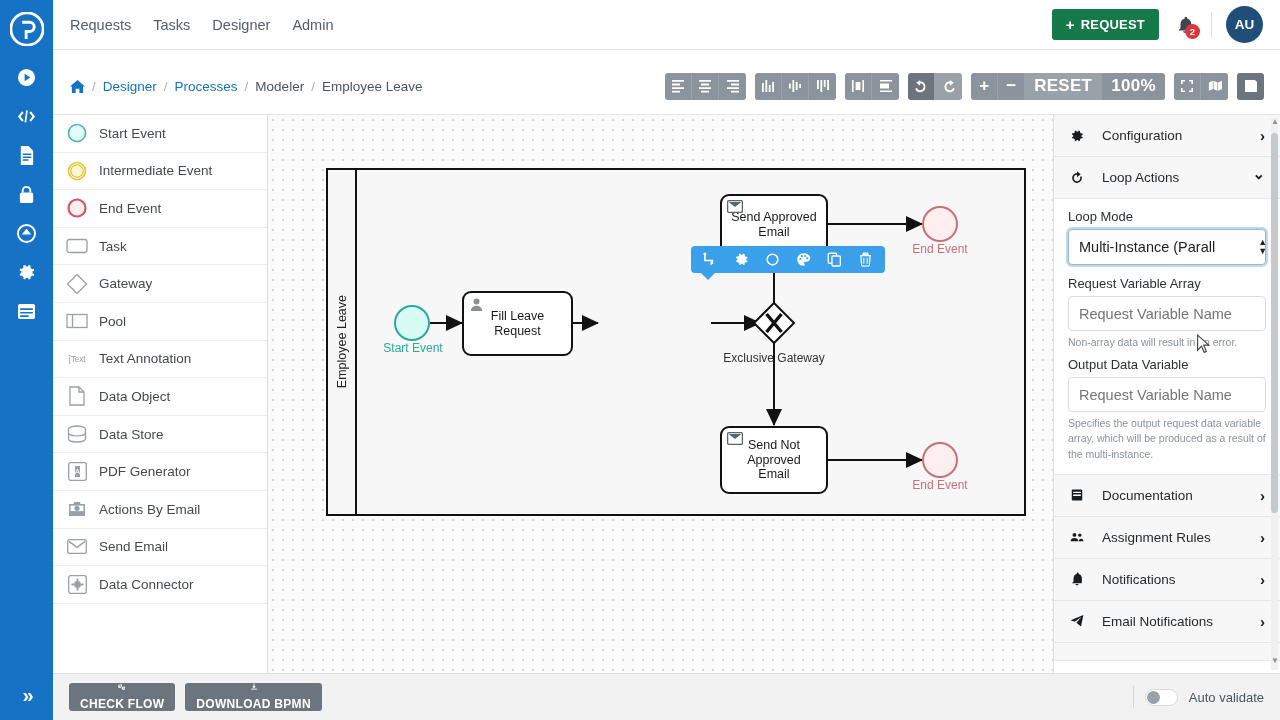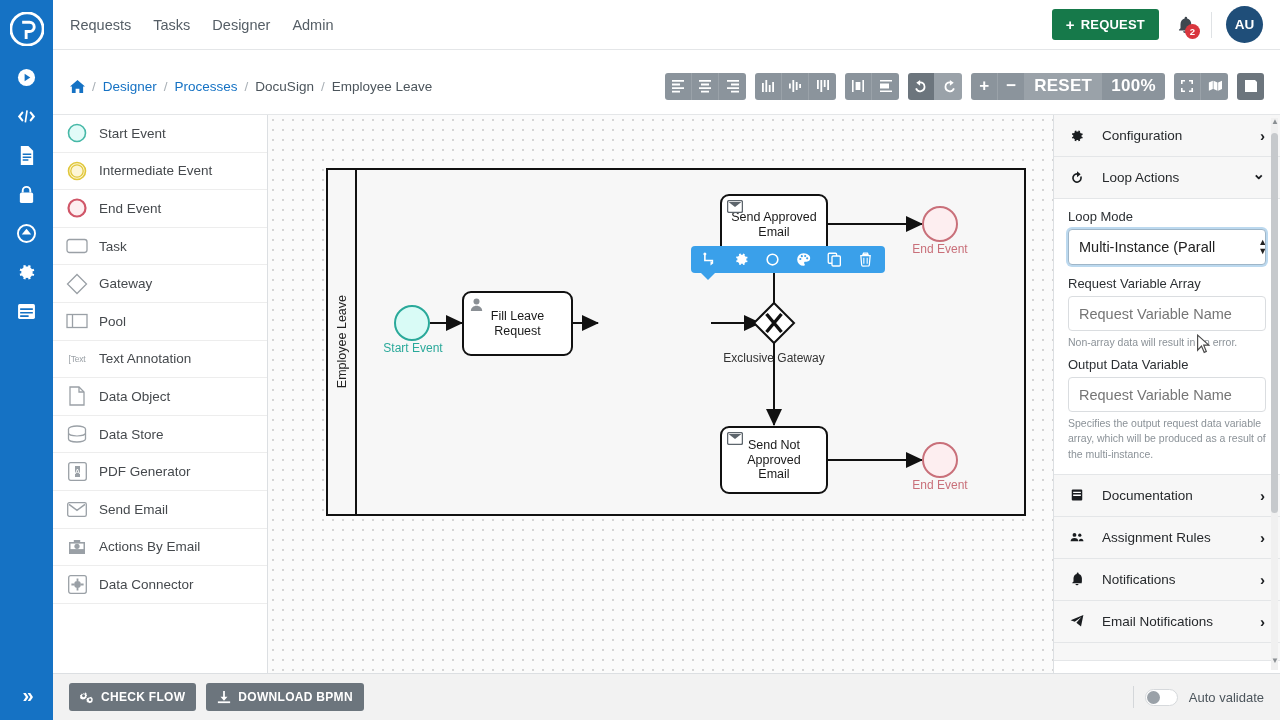--- a/index.html
+++ b/index.html
@@ -294,7 +294,7 @@
     <span class="sep">/</span>
     <a class="lnk">Processes</a>
     <span class="sep">/</span>
-    <span class="cur">DocuSign</span>
+    <span class="cur">Modeler</span>
     <span class="sep">/</span>
     <span class="cur">Employee Leave</span>
   </div>

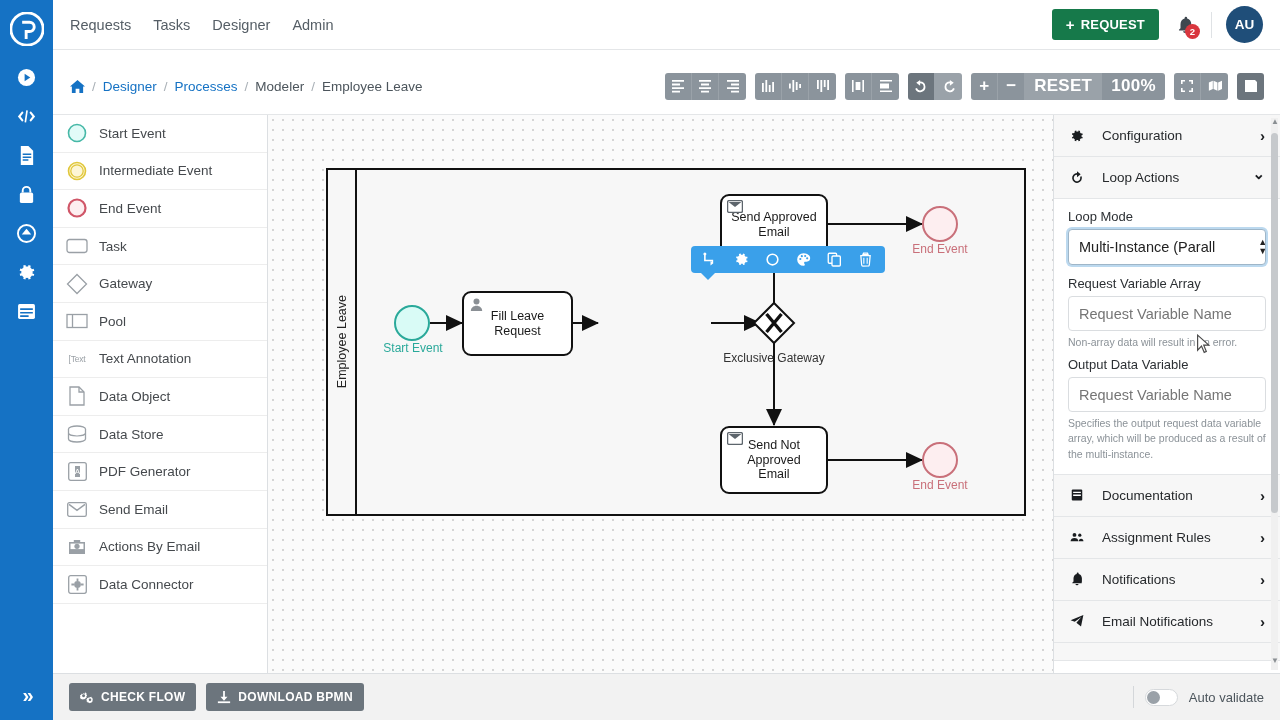--- a/index.html
+++ b/index.html
@@ -472,15 +472,6 @@
   </div>
   <div class="pal-item">
     <span class="pal-ic">
-        <svg width="20" height="17" viewBox="0 0 20 17">
-          <rect x=".7" y="1.7" width="18.6" height="13.6" rx="1.6" fill="#fff" stroke="#9aa0a6" stroke-width="1.3"></rect>
-          <path d="M2 3.3l8 6 8-6" fill="none" stroke="#9aa0a6" stroke-width="1.5"></path>
-        </svg>
-      </span>
-    <span>Send Email</span>
-  </div>
-  <div class="pal-item">
-    <span class="pal-ic">
         <svg width="20" height="18" viewBox="0 0 20 18">
           <path d="M2 4h16v12H2z" fill="#9aa0a6"></path>
           <path d="M3.5 5.6h13v5.5h-13z" fill="#fff"></path>
@@ -489,6 +480,15 @@
         </svg>
       </span>
     <span>Actions By Email</span>
+  </div>
+  <div class="pal-item">
+    <span class="pal-ic">
+        <svg width="20" height="17" viewBox="0 0 20 17">
+          <rect x=".7" y="1.7" width="18.6" height="13.6" rx="1.6" fill="#fff" stroke="#9aa0a6" stroke-width="1.3"></rect>
+          <path d="M2 3.3l8 6 8-6" fill="none" stroke="#9aa0a6" stroke-width="1.5"></path>
+        </svg>
+      </span>
+    <span>Send Email</span>
   </div>
   <div class="pal-item">
     <span class="pal-ic">

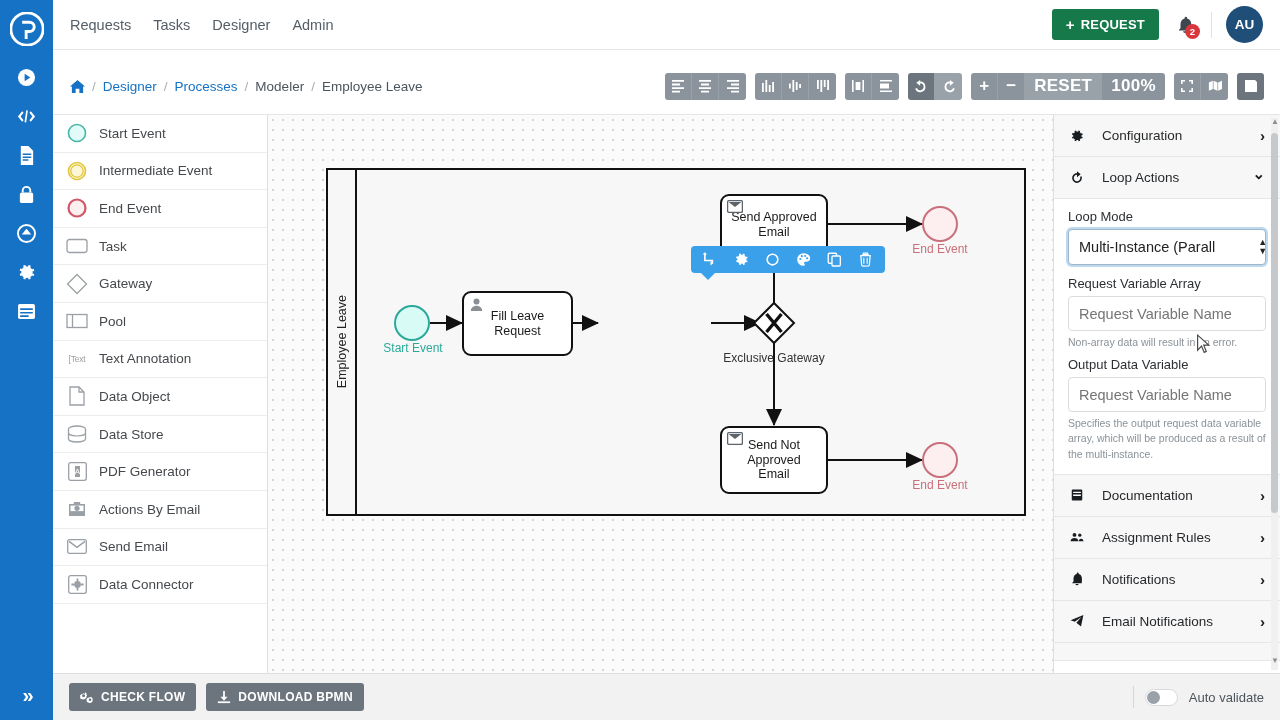--- a/index.html
+++ b/index.html
@@ -194,7 +194,7 @@
   .bb-btn {
     background: #6c757d; color: #fff; border: none; border-radius: 3px; height: 28px;
     padding: 0 11px; font-size: 12px; font-weight: 600; letter-spacing: .3px;
-    display: flex; align-items: center; gap: 7px; margin-right: 10px;
+    display: flex; align-items: center; gap: 7px; margin-right: 10px; flex-direction: column;
   }
   .bb-btn svg { width: 14px; height: 14px; fill: #fff; }
   #bb-right { margin-left: auto; display: flex; align-items: center; gap: 11px; }

